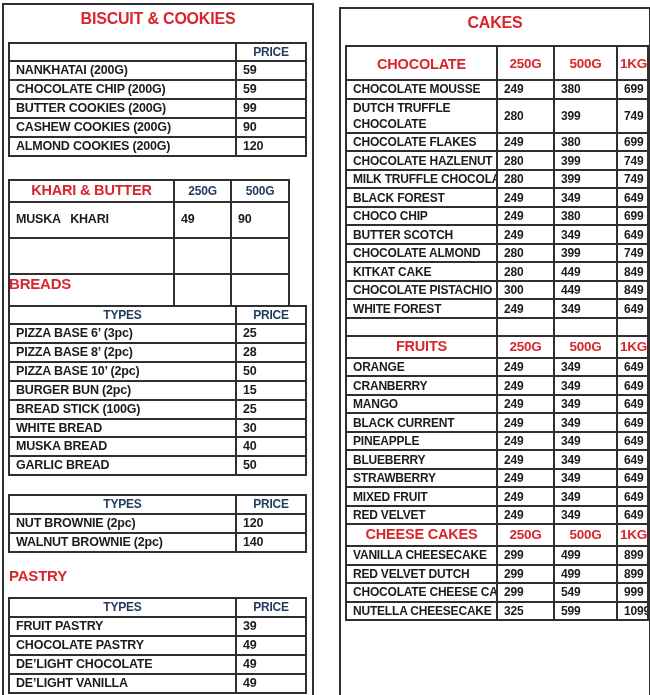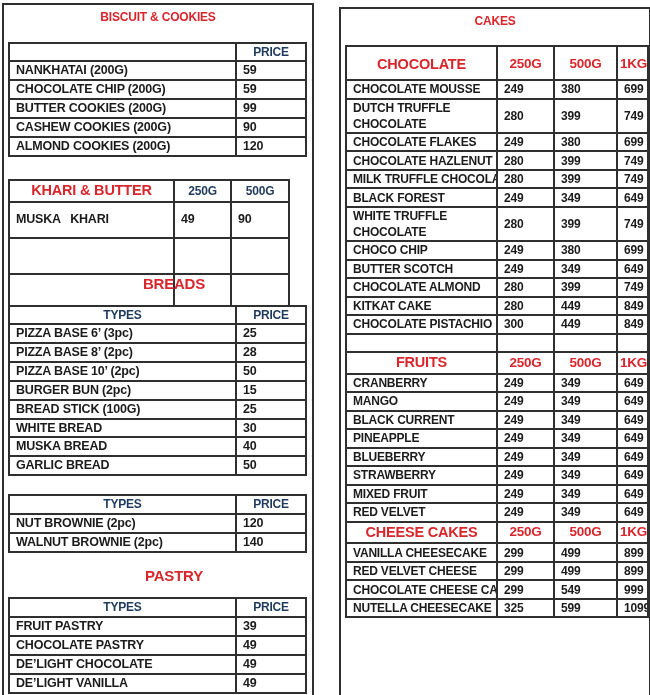--- a/index.html
+++ b/index.html
@@ -20,7 +20,7 @@
   #right-panel{left:339px;top:7px;width:308px;height:700px;}
   .panel-title{
     position:absolute;left:0;width:100%;text-align:center;
-    font-weight:bold;font-size:12px;letter-spacing:-0.2px;color:var(--red);
+    font-weight:bold;font-size:16px;letter-spacing:-0.2px;color:var(--red);
     white-space:pre;
   }
   .section-title{

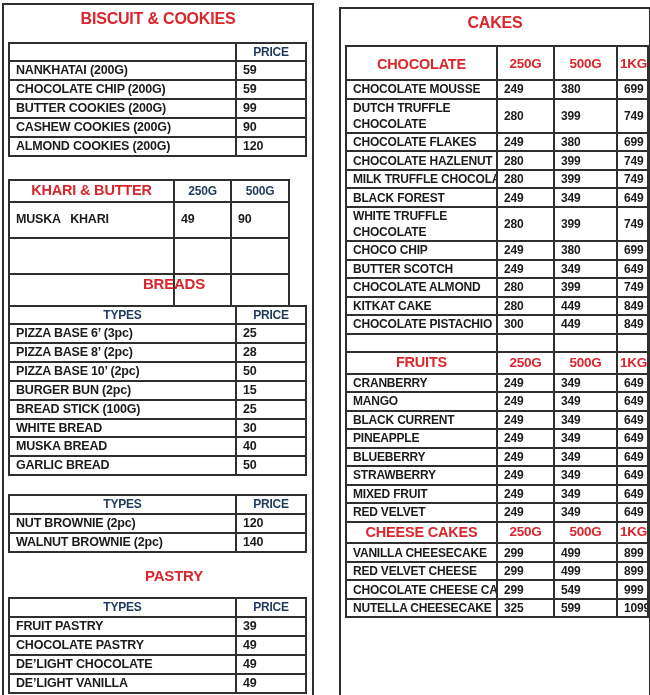--- a/index.html
+++ b/index.html
@@ -296,13 +296,6 @@
           <td>649</td>
         </tr>
         <tr class="item-row">
-          <td>WHITE TRUFFLE
-CHOCOLATE</td>
-          <td>280</td>
-          <td>399</td>
-          <td>749</td>
-        </tr>
-        <tr class="item-row">
           <td>CHOCO CHIP</td>
           <td>249</td>
           <td>380</td>

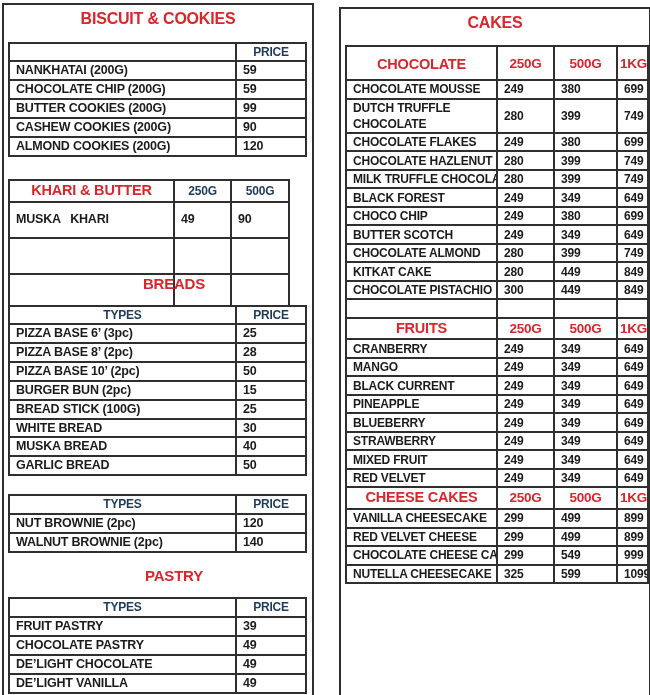--- a/index.html
+++ b/index.html
@@ -24,7 +24,7 @@
     white-space:pre;
   }
   .section-title{
-    position:absolute;left:16px;width:100%;text-align:center;
+    position:absolute;left:5px;width:100%;
     font-weight:bold;font-size:15px;letter-spacing:-0.2px;color:var(--red);
     white-space:pre;
   }

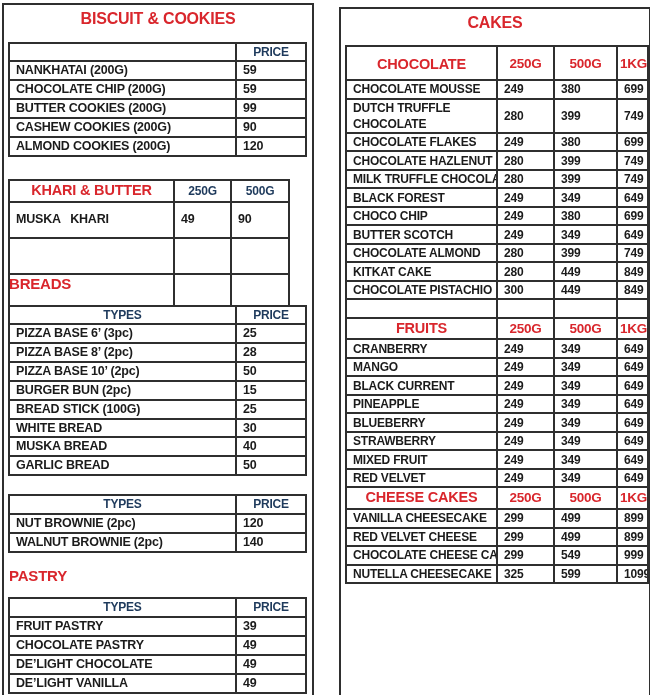--- a/index.html
+++ b/index.html
@@ -326,6 +326,12 @@
           <td>849</td>
         </tr>
         <tr class="item-row">
+          <td>WHITE FOREST</td>
+          <td>249</td>
+          <td>349</td>
+          <td>649</td>
+        </tr>
+        <tr class="item-row">
           <td></td>
           <td></td>
           <td></td>

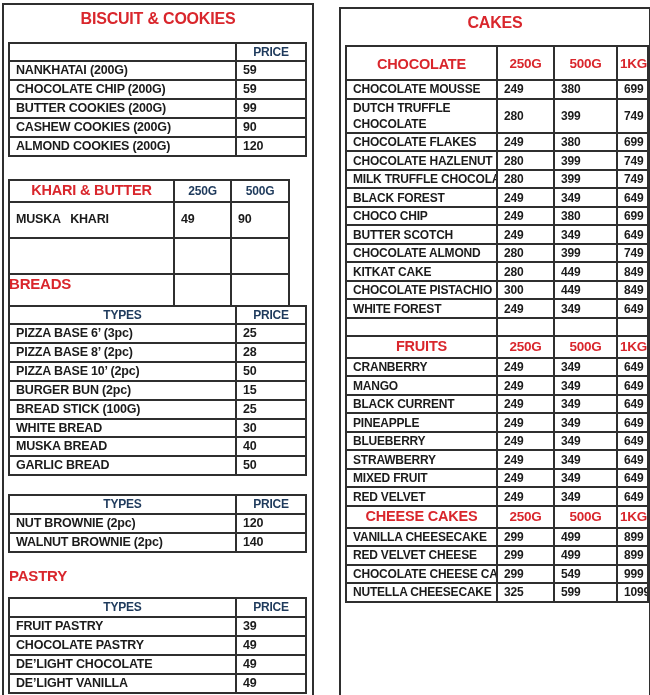--- a/index.html
+++ b/index.html
@@ -346,6 +346,12 @@
           <td>1KG</td>
         </tr>
         <tr class="item-row">
+          <td>ORANGE</td>
+          <td>249</td>
+          <td>349</td>
+          <td>649</td>
+        </tr>
+        <tr class="item-row">
           <td>CRANBERRY</td>
           <td>249</td>
           <td>349</td>

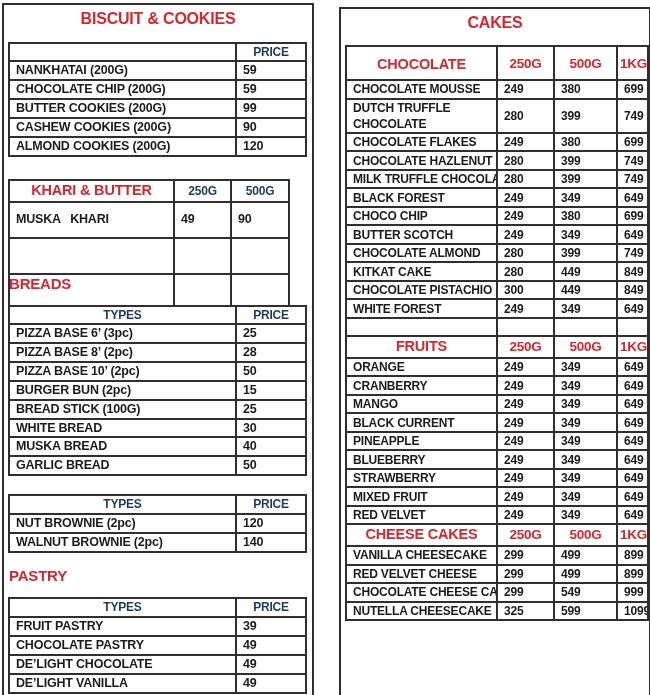--- a/index.html
+++ b/index.html
@@ -414,7 +414,7 @@
           <td>899</td>
         </tr>
         <tr class="item-row">
-          <td>RED VELVET CHEESE</td>
+          <td>RED VELVET DUTCH</td>
           <td>299</td>
           <td>499</td>
           <td>899</td>

